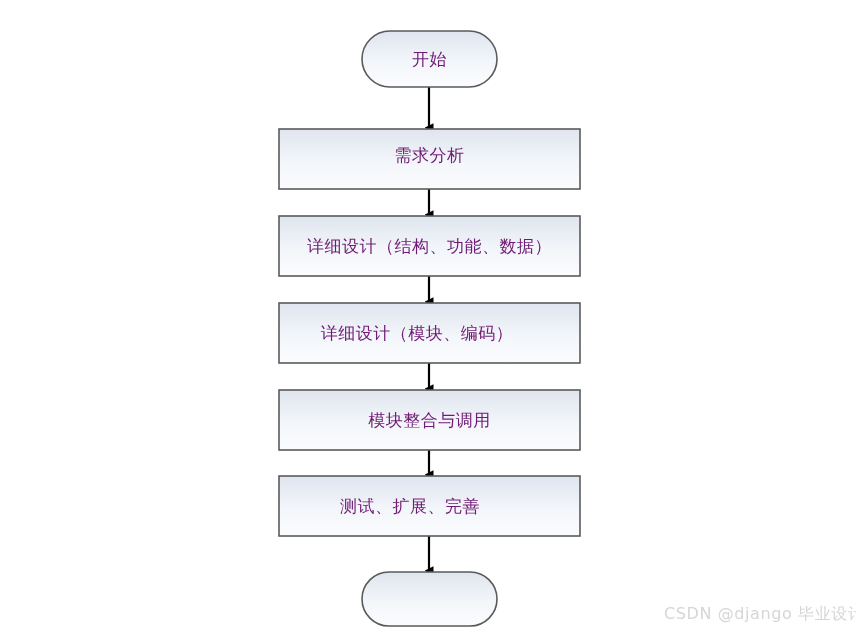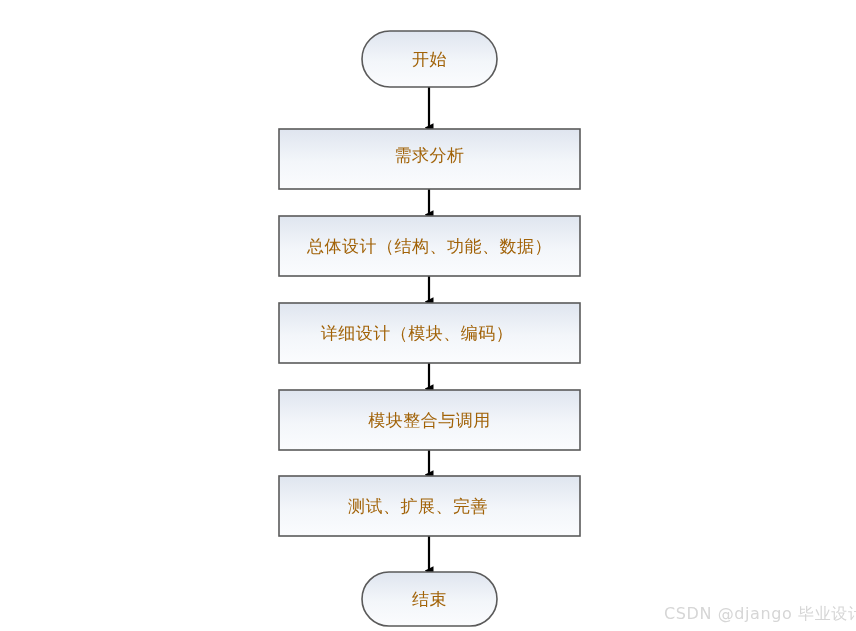--- a/index.html
+++ b/index.html
@@ -31,7 +31,7 @@
     align-items: center;
     justify-content: center;
     text-align: center;
-    color: #a16207;
+    color: #701a75;
     font-family: "DejaVu Sans", "Liberation Sans", sans-serif;
     letter-spacing: 0.5px;
     white-space: nowrap;

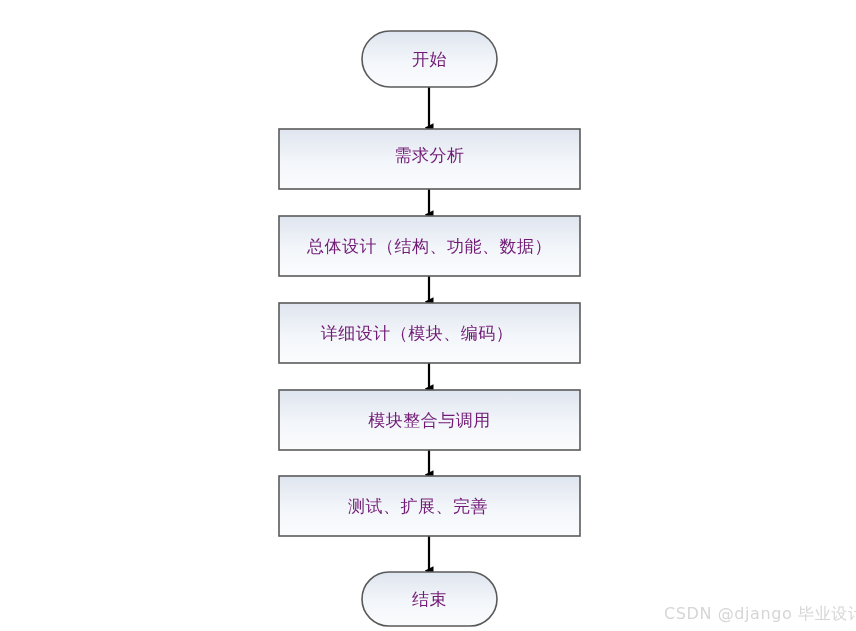--- a/index.html
+++ b/index.html
@@ -99,7 +99,7 @@
 
   <div class="node-label label-process" style="left:279px; top:129px; width:301px; height:52px;">需求分析</div>
 
-  <div class="node-label label-process" style="left:279px; top:216px; width:301px; height:60px;">总体设计（结构、功能、数据）</div>
+  <div class="node-label label-process" style="left:279px; top:216px; width:301px; height:60px;">详细设计（结构、功能、数据）</div>
 
   <div class="node-label label-process" style="left:279px; top:303px; width:276px; height:60px;">详细设计（模块、编码）</div>
 

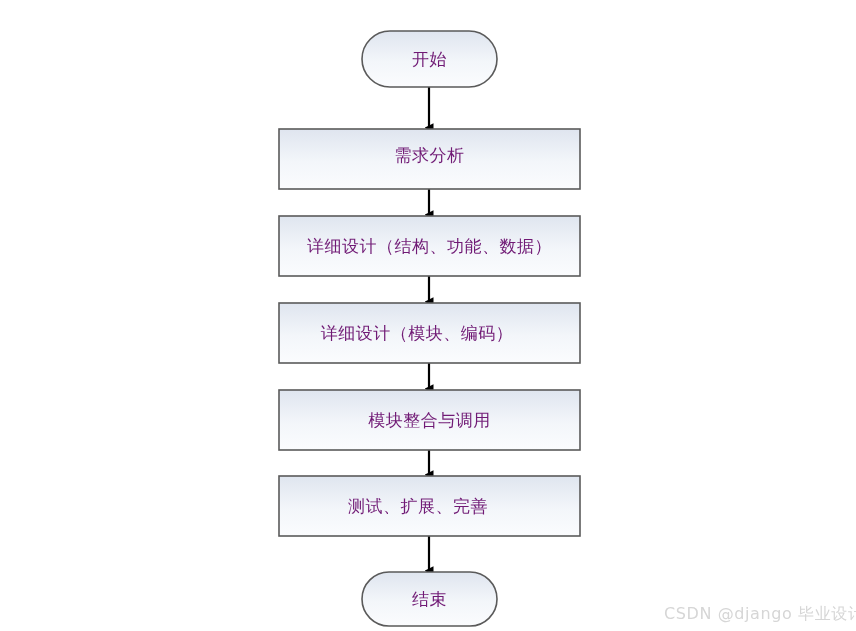--- a/index.html
+++ b/index.html
@@ -105,7 +105,7 @@
 
   <div class="node-label label-process" style="left:279px; top:390px; width:301px; height:60px;border-radius:26px;">模块整合与调用</div>
 
-  <div class="node-label label-process" style="left:287px; top:476px; width:262px; height:60px;">测试、扩展、完善</div>
+  <div class="node-label label-process" style="left:279px; top:476px; width:262px; height:60px;">测试、扩展、完善</div>
 
   <div class="node-label label-terminator" style="left:362px; top:572px; width:135px; height:54px;">结束</div>
 

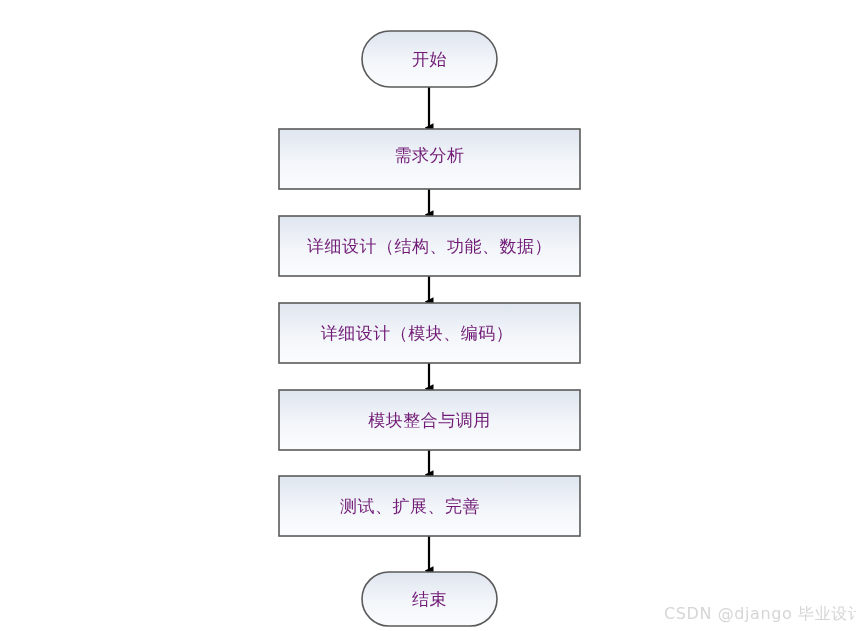--- a/index.html
+++ b/index.html
@@ -107,7 +107,6 @@
 
   <div class="node-label label-process" style="left:279px; top:476px; width:262px; height:60px;">测试、扩展、完善</div>
 
-  <div class="node-label label-terminator" style="left:362px; top:572px; width:135px; height:54px;">结束</div>
 
   <div class="watermark" style="left:664px; top:604px;">CSDN @django  毕业设计</div>
 

